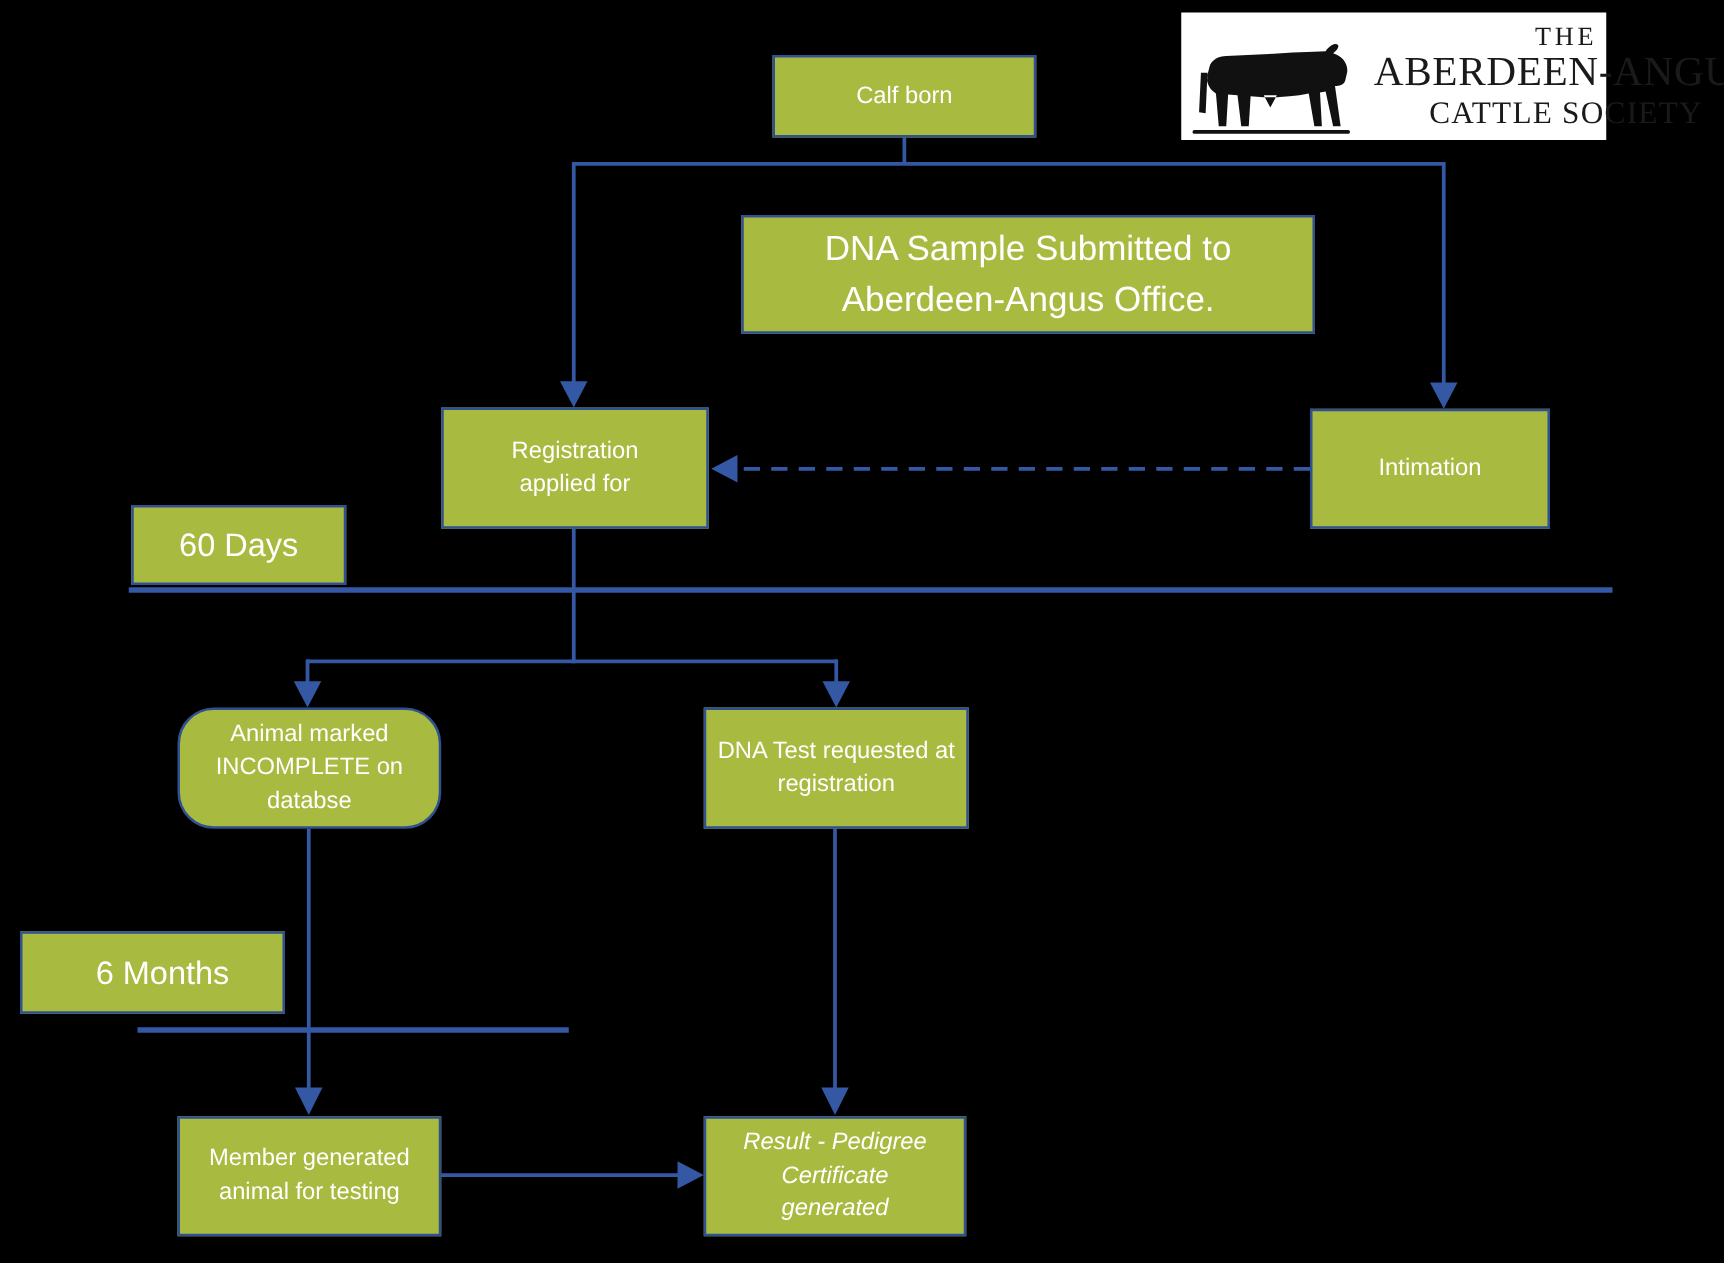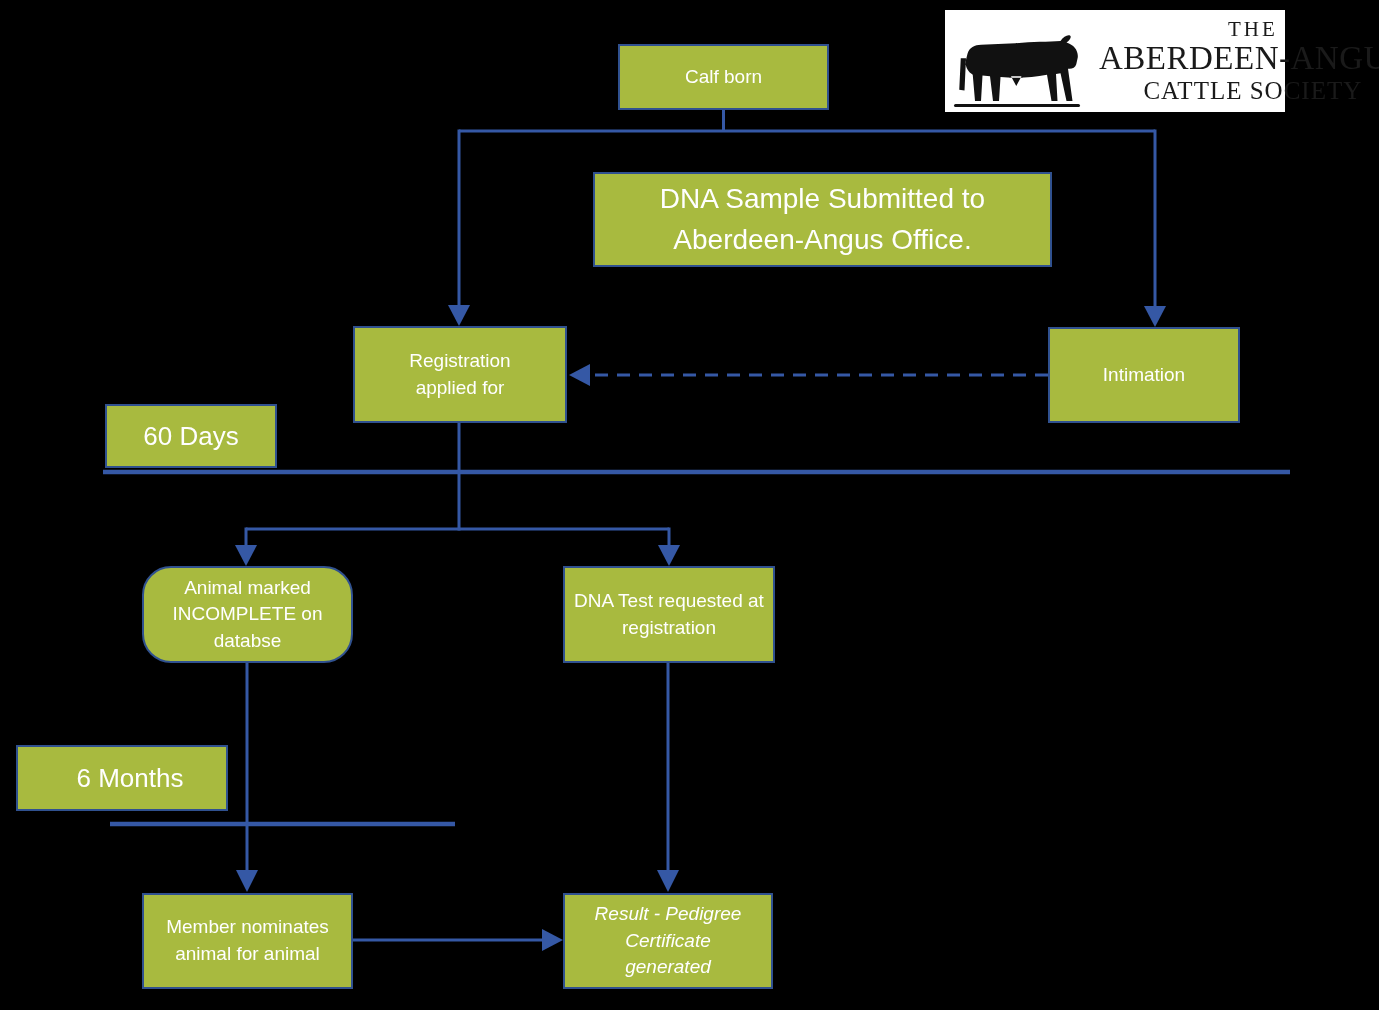--- a/index.html
+++ b/index.html
@@ -92,7 +92,7 @@
   </div>
 
   <div class="node" style="left:142px;top:893px;width:211px;height:96px;padding:0 12px;">
-    <span>Member nominates animal for animal</span>
+    <span>Member generated animal for testing</span>
   </div>
 
   <div class="node" style="left:563px;top:893px;width:210px;height:96px;padding:0 26px;font-style:italic;">

